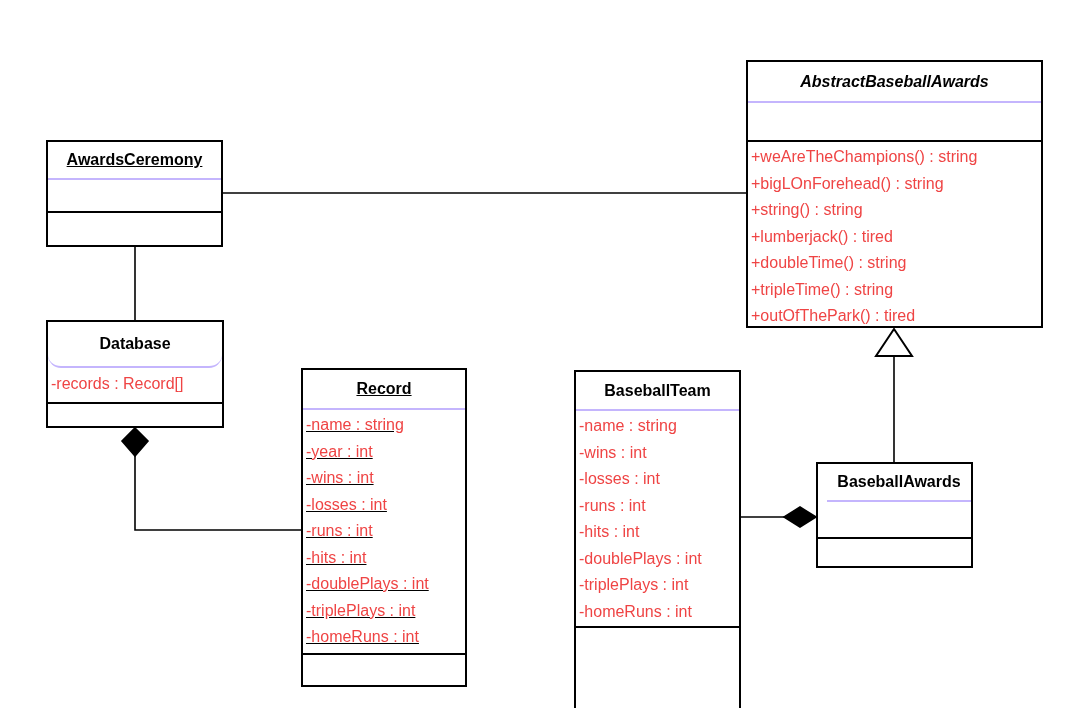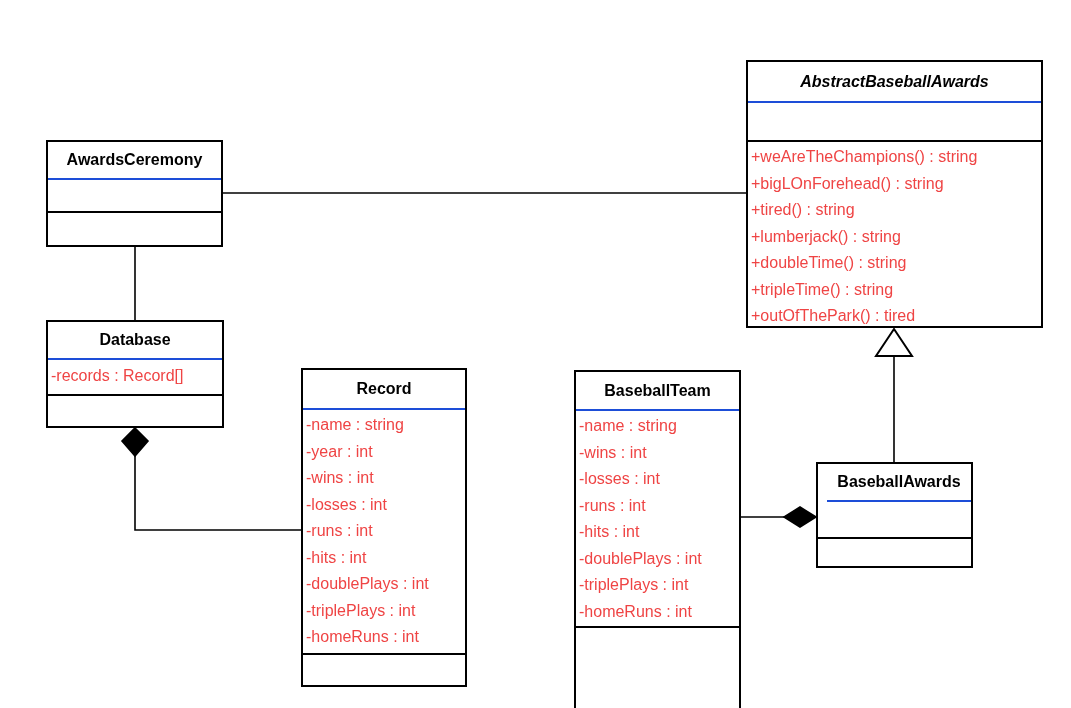--- a/index.html
+++ b/index.html
@@ -37,7 +37,7 @@
     font-weight: bold;
     font-size: 16px;
     color: #000000;
-    border-bottom: 2px solid #1d4ed8;
+    border-bottom: 2px solid #c4b5fd;
     padding: 0 4px;
     white-space: nowrap;
   }

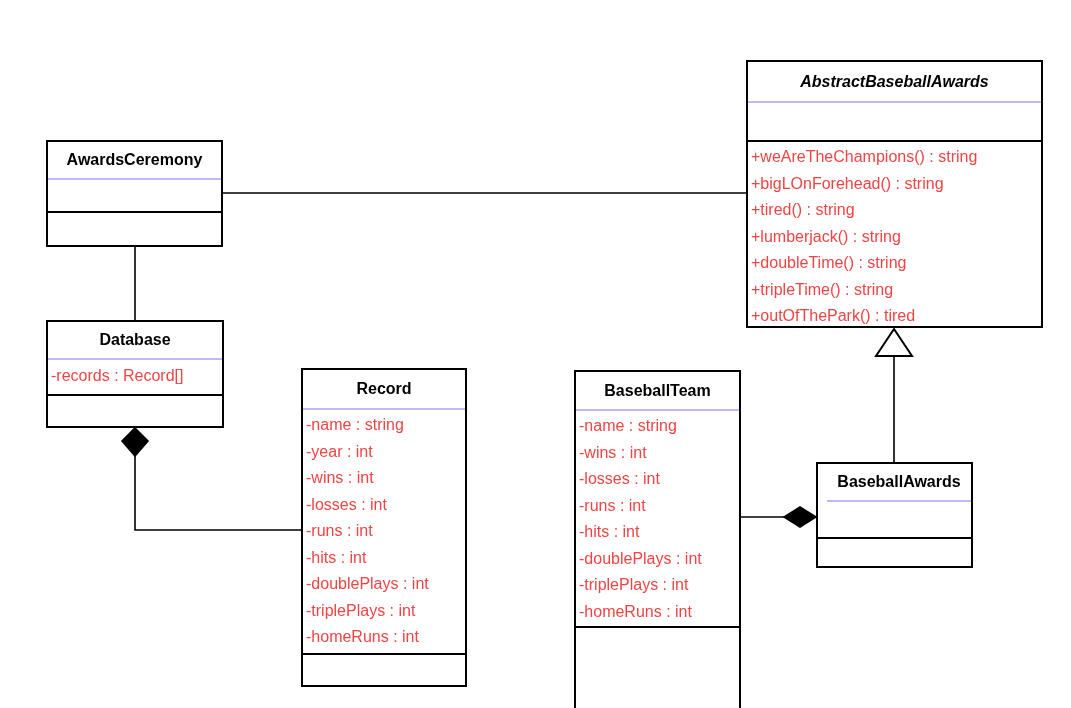--- a/index.html
+++ b/index.html
@@ -105,7 +105,7 @@
   </svg>
 
   <div class="uml-class" style="left:46px; top:140px; width:177px; height:107px;">
-    <div class="class-name-cell" style="height:38px;">AwardsCeremony</div>
+    <div class="class-name-cell" style="height:38px;text-decoration:underline;">AwardsCeremony</div>
     <div class="compartment bordered-bottom empty-compartment" style="height:33px;"></div>
     <div class="compartment empty-compartment" style="flex:1;"></div>
   </div>

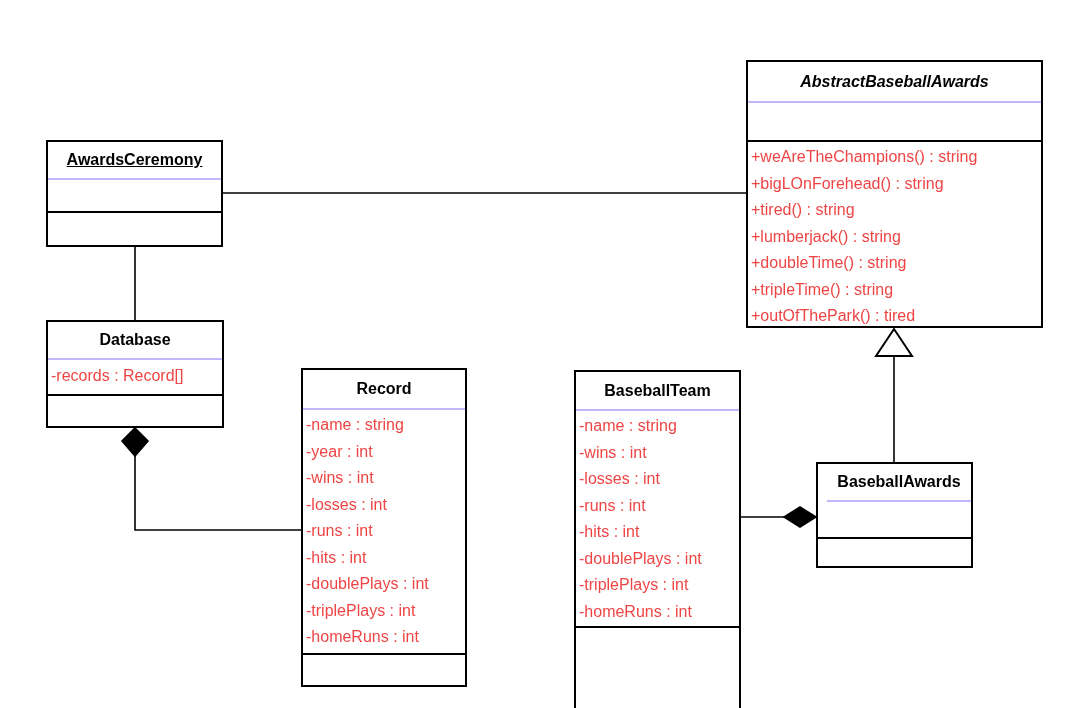--- a/index.html
+++ b/index.html
@@ -155,7 +155,7 @@
     <div class="compartment" style="flex:1;">
       <div class="member">+weAreTheChampions() : string</div>
       <div class="member">+bigLOnForehead() : string</div>
-      <div class="member">+tired() : string</div>
+      <div class="member">+string() : string</div>
       <div class="member">+lumberjack() : string</div>
       <div class="member">+doubleTime() : string</div>
       <div class="member">+tripleTime() : string</div>

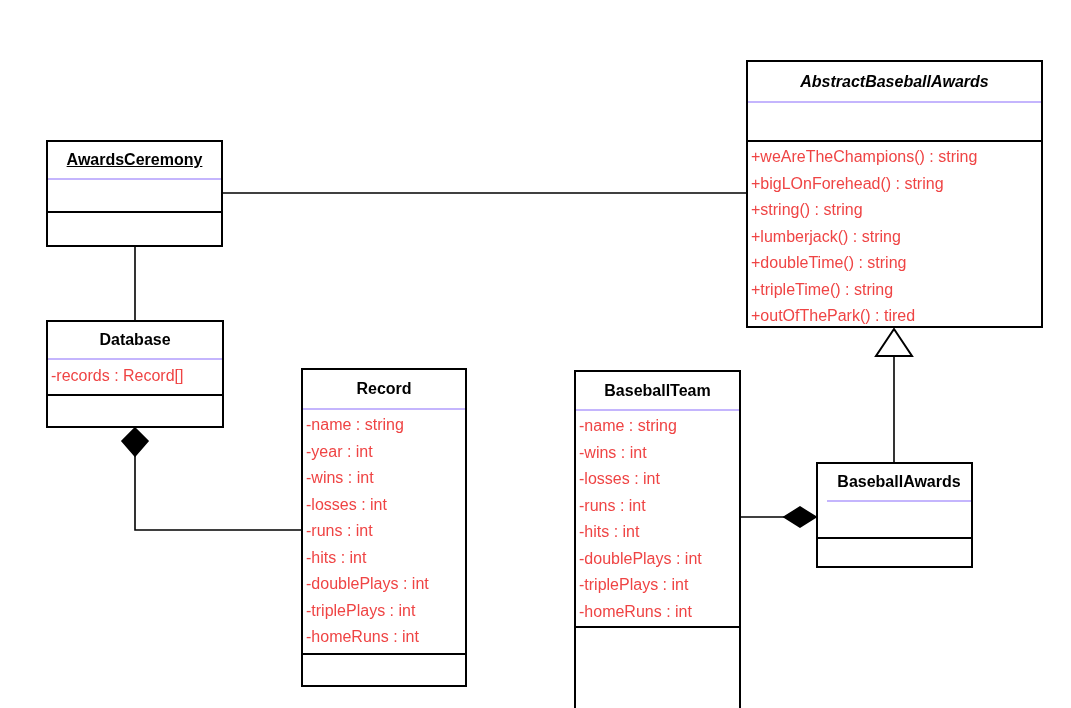--- a/index.html
+++ b/index.html
@@ -156,7 +156,7 @@
       <div class="member">+weAreTheChampions() : string</div>
       <div class="member">+bigLOnForehead() : string</div>
       <div class="member">+string() : string</div>
-      <div class="member">+lumberjack() : string</div>
+      <div class="member">+lumberjack() : tired</div>
       <div class="member">+doubleTime() : string</div>
       <div class="member">+tripleTime() : string</div>
       <div class="member">+outOfThePark() : tired</div>

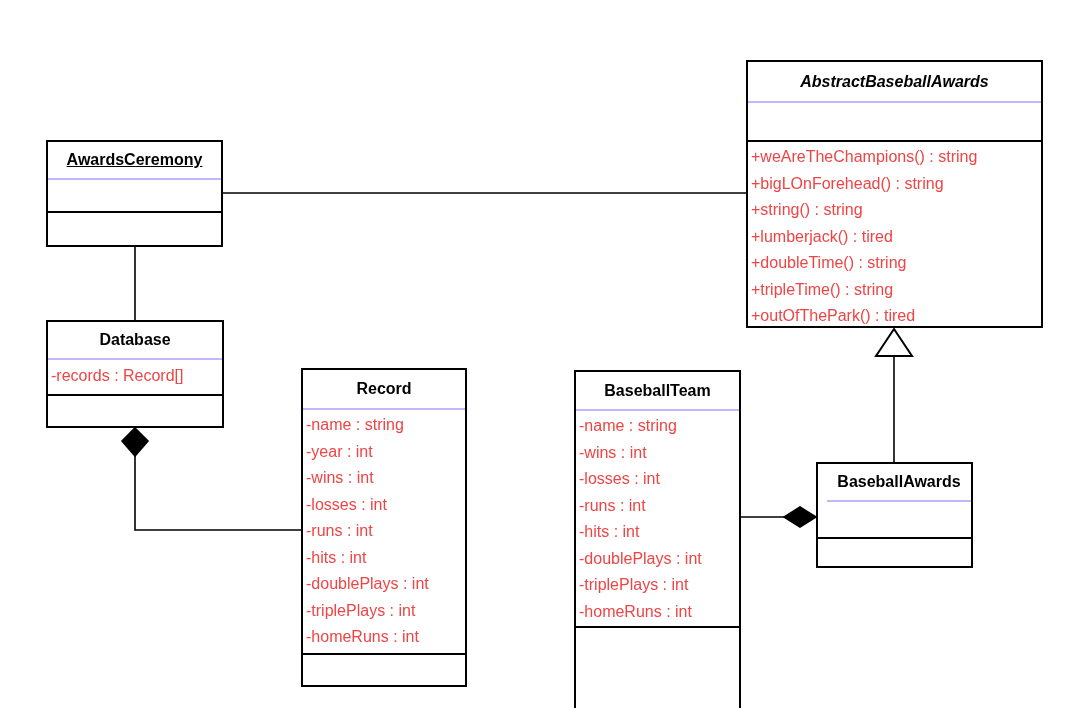--- a/index.html
+++ b/index.html
@@ -111,7 +111,7 @@
   </div>
 
   <div class="uml-class" style="left:46px; top:320px; width:178px; height:108px;">
-    <div class="class-name-cell" style="height:38px;">Database</div>
+    <div class="class-name-cell" style="height:46px;border-radius:13px;">Database</div>
     <div class="compartment bordered-bottom" style="height:36px;justify-content:flex-end;">
       <div class="member" style="line-height:32px;">-records : Record[]</div>
     </div>

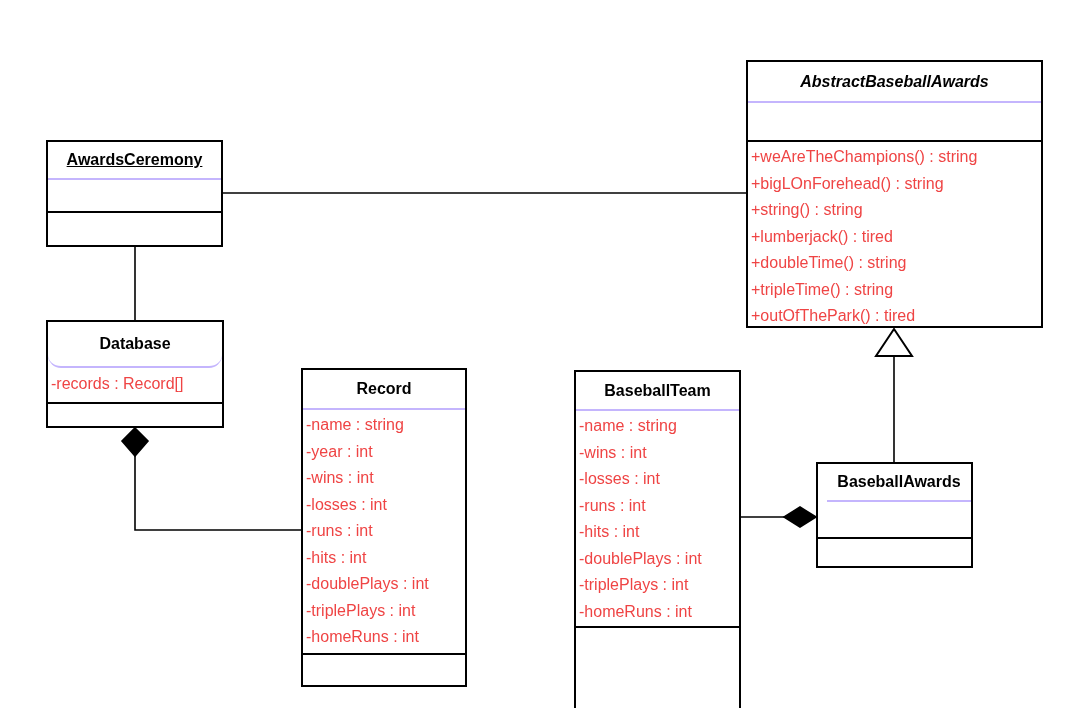--- a/index.html
+++ b/index.html
@@ -118,7 +118,7 @@
     <div class="compartment empty-compartment" style="flex:1;"></div>
   </div>
 
-  <div class="uml-class" style="left:301px; top:368px; width:166px; height:319px;">
+  <div class="uml-class" style="left:301px; top:368px; width:166px; height:319px;text-decoration:underline;">
     <div class="class-name-cell" style="height:40px;">Record</div>
     <div class="compartment bordered-bottom" style="height:245px;">
       <div class="member">-name : string</div>

